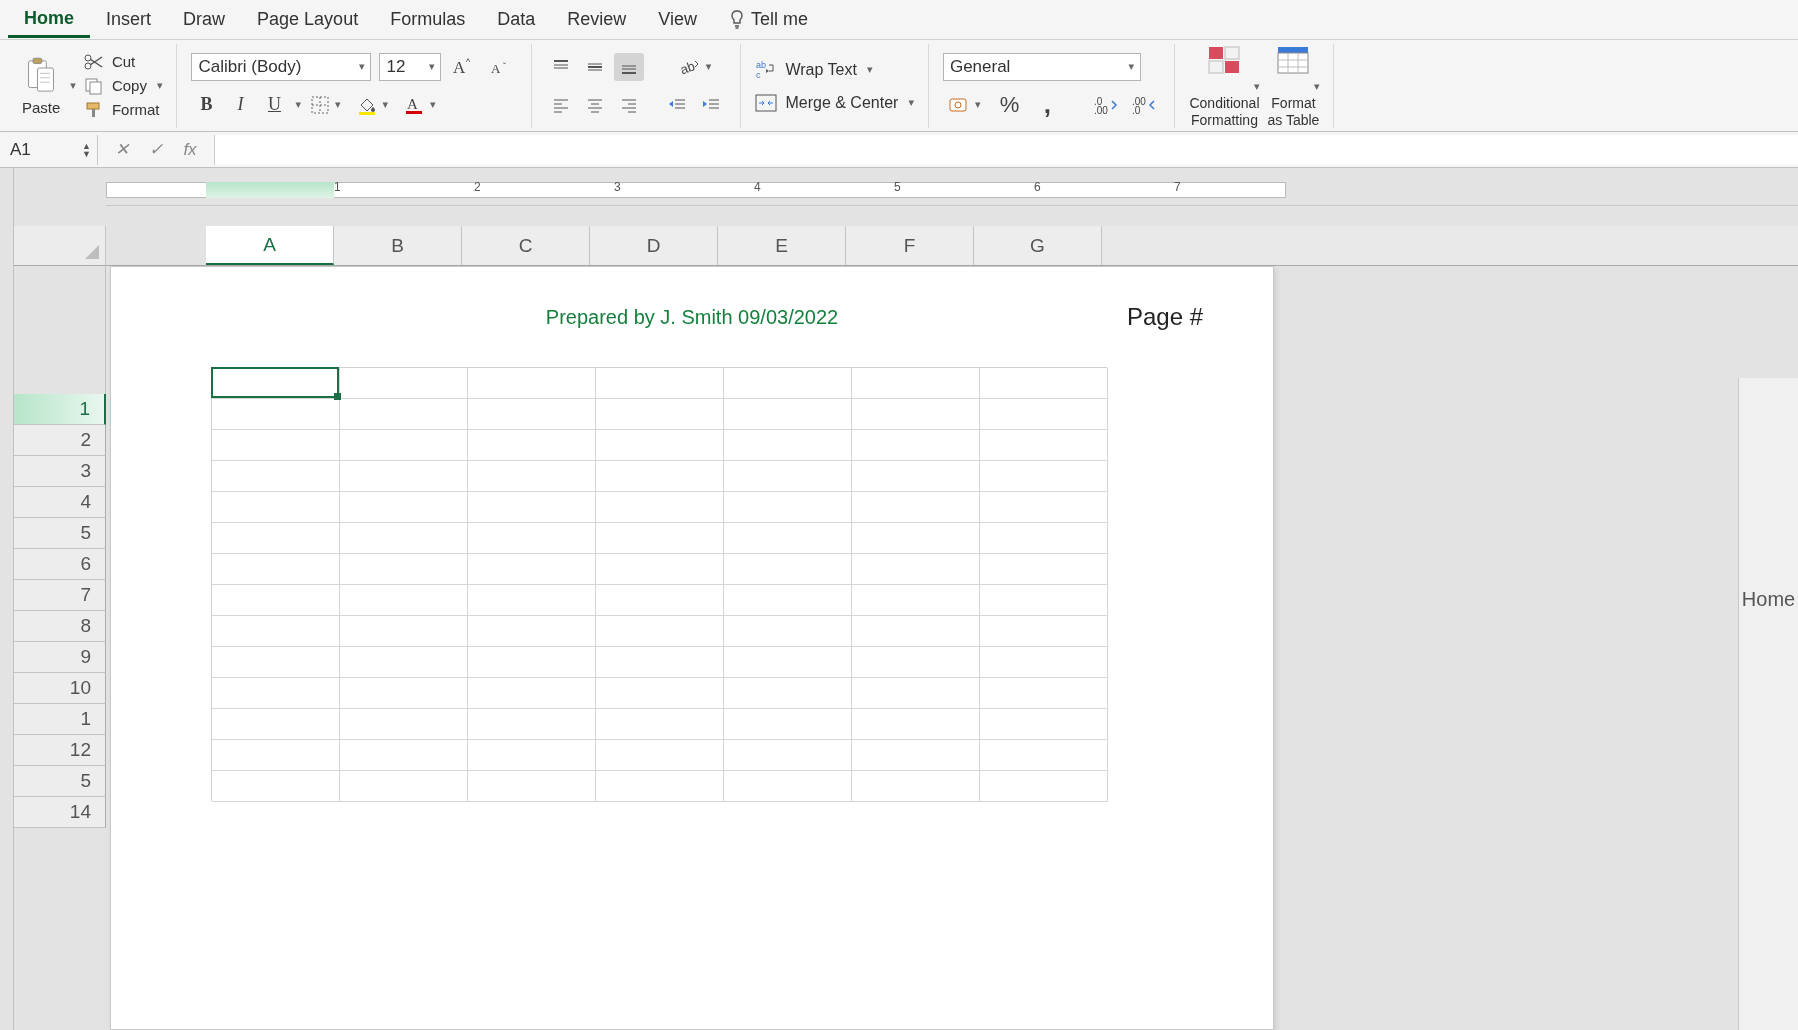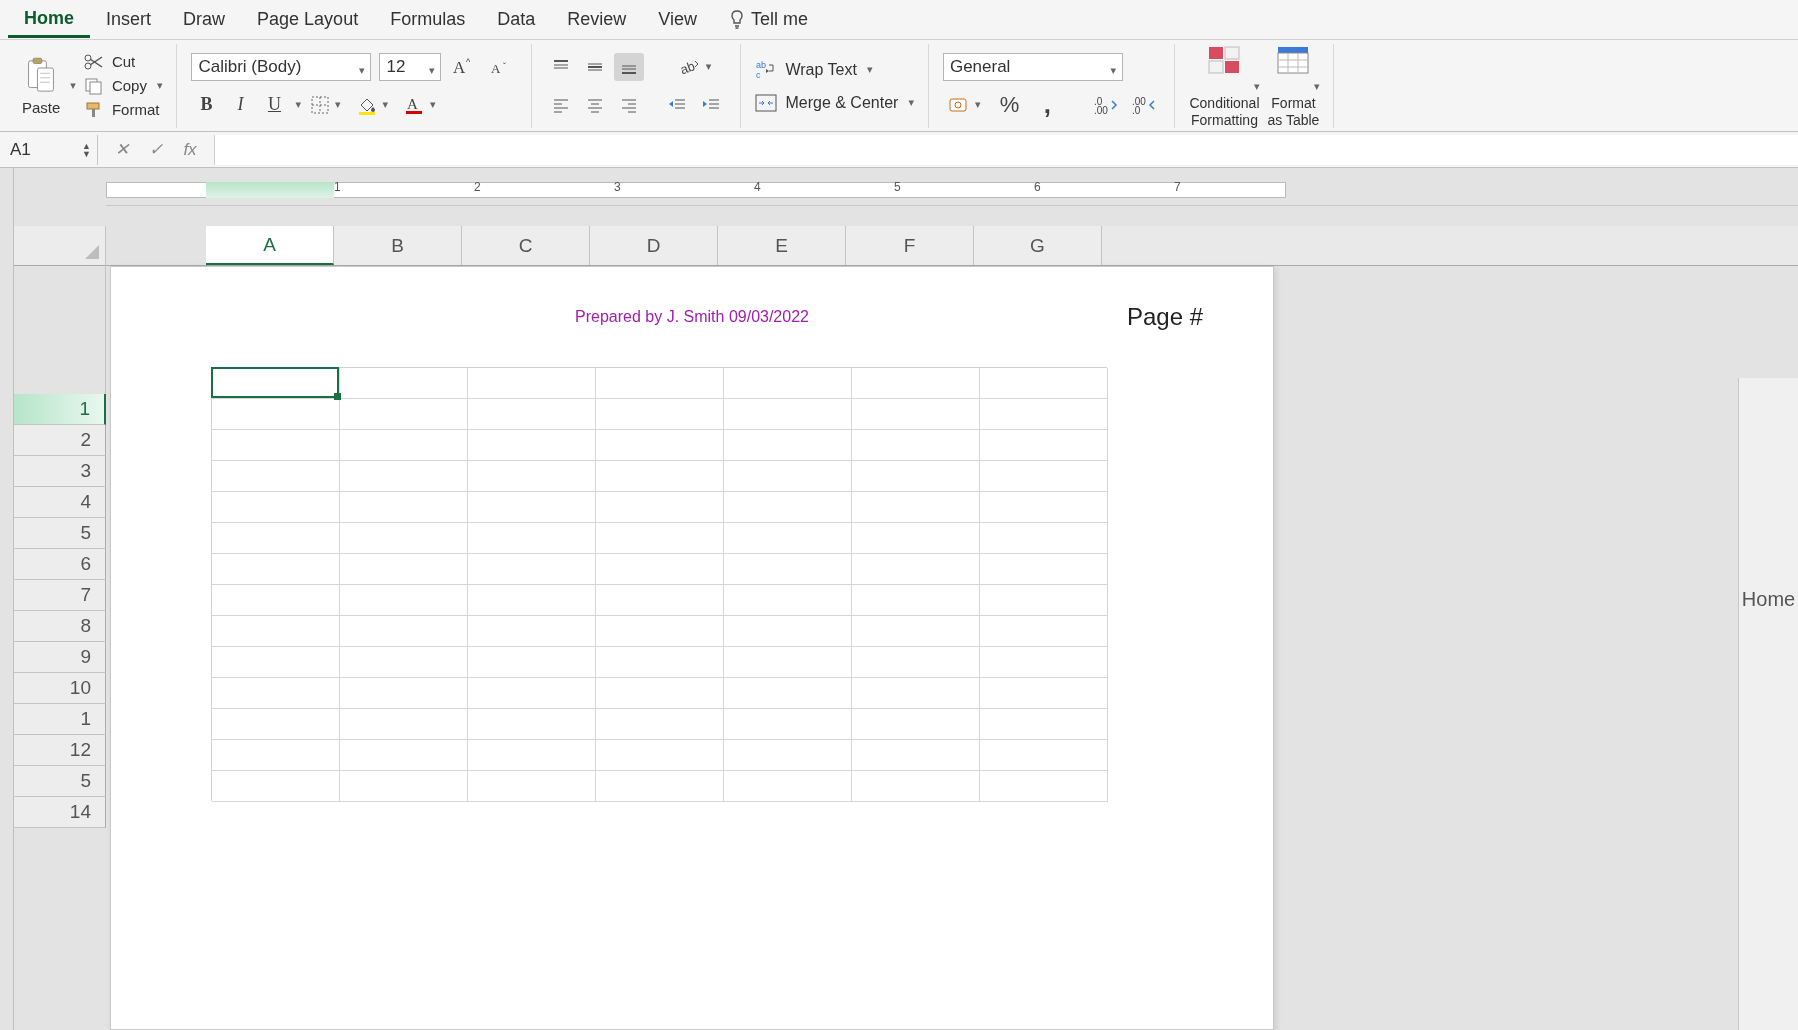--- a/index.html
+++ b/index.html
@@ -66,7 +66,7 @@
 
 .combo {
   display: flex;
-  align-items: flex-end;
+  align-items: center;
   justify-content: space-between;
   background: #fff;
   border: 1px solid #b5b5b5;

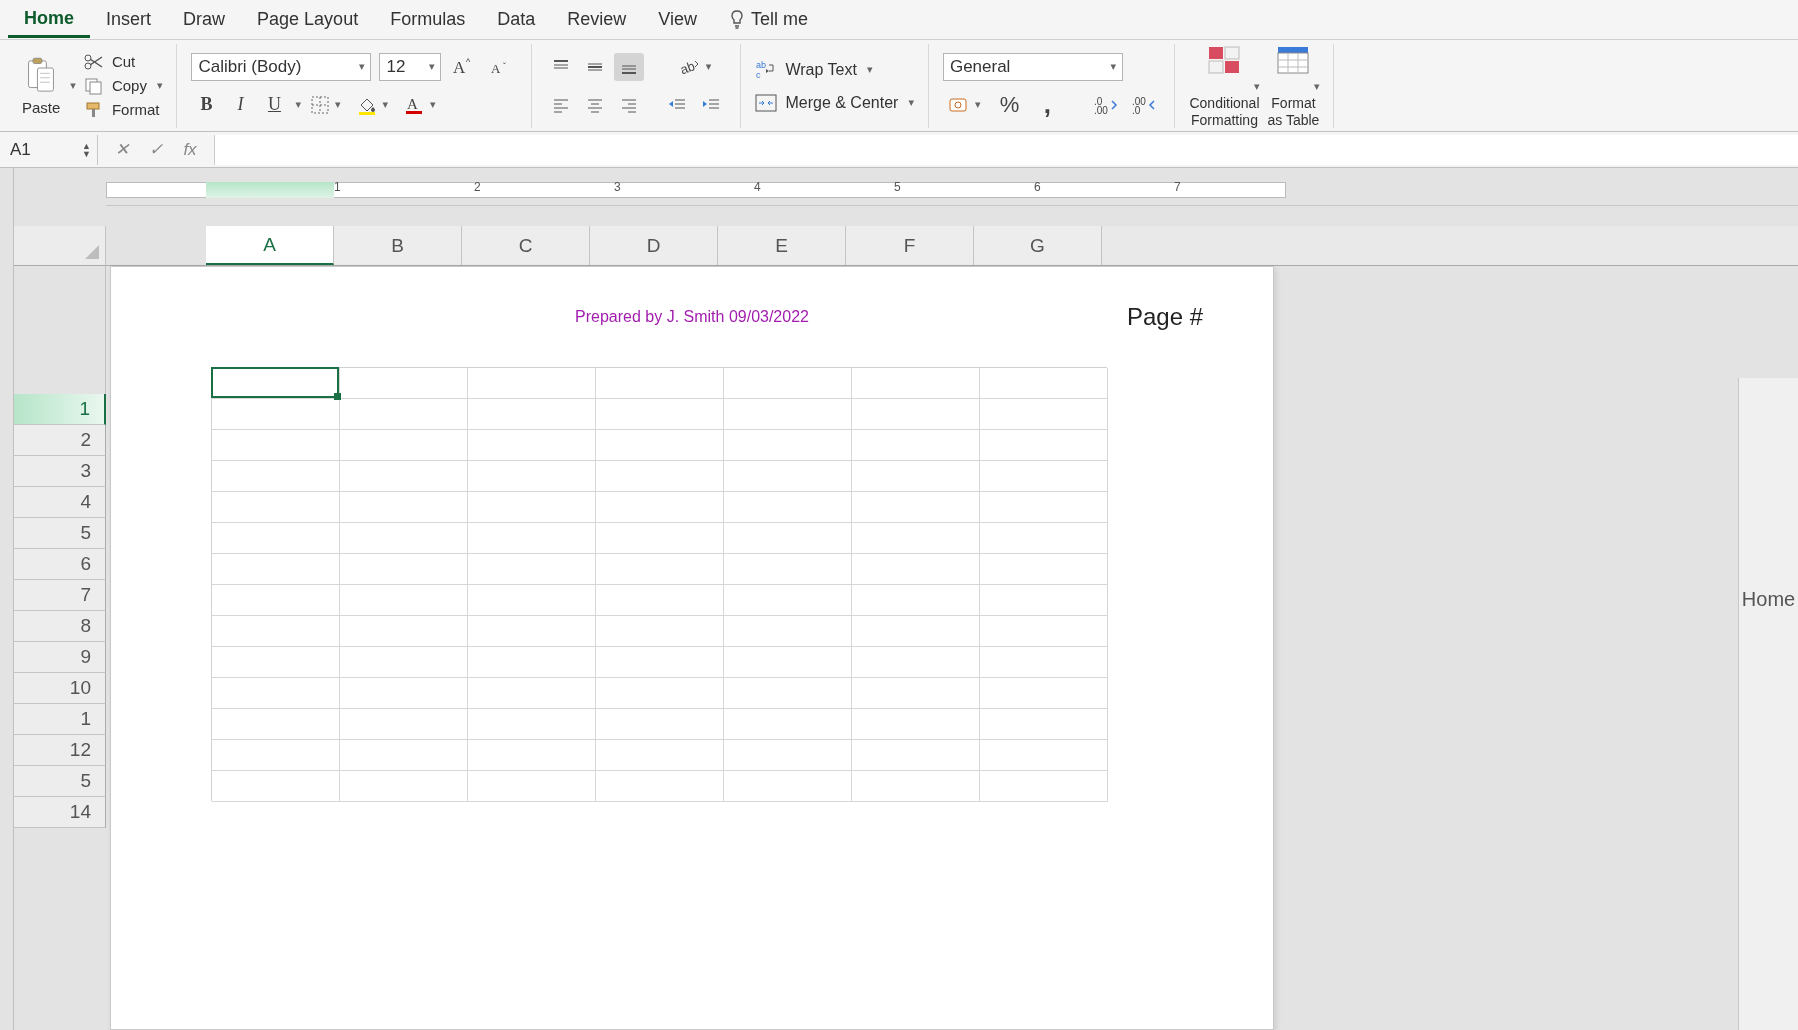--- a/index.html
+++ b/index.html
@@ -76,7 +76,7 @@
 }
 .combo.font { width: 180px; }
 .combo.size { width: 62px; }
-.combo.number { width: 180px; }
+.combo.number { width: 198px; }
 
 .btn {
   display: inline-flex;

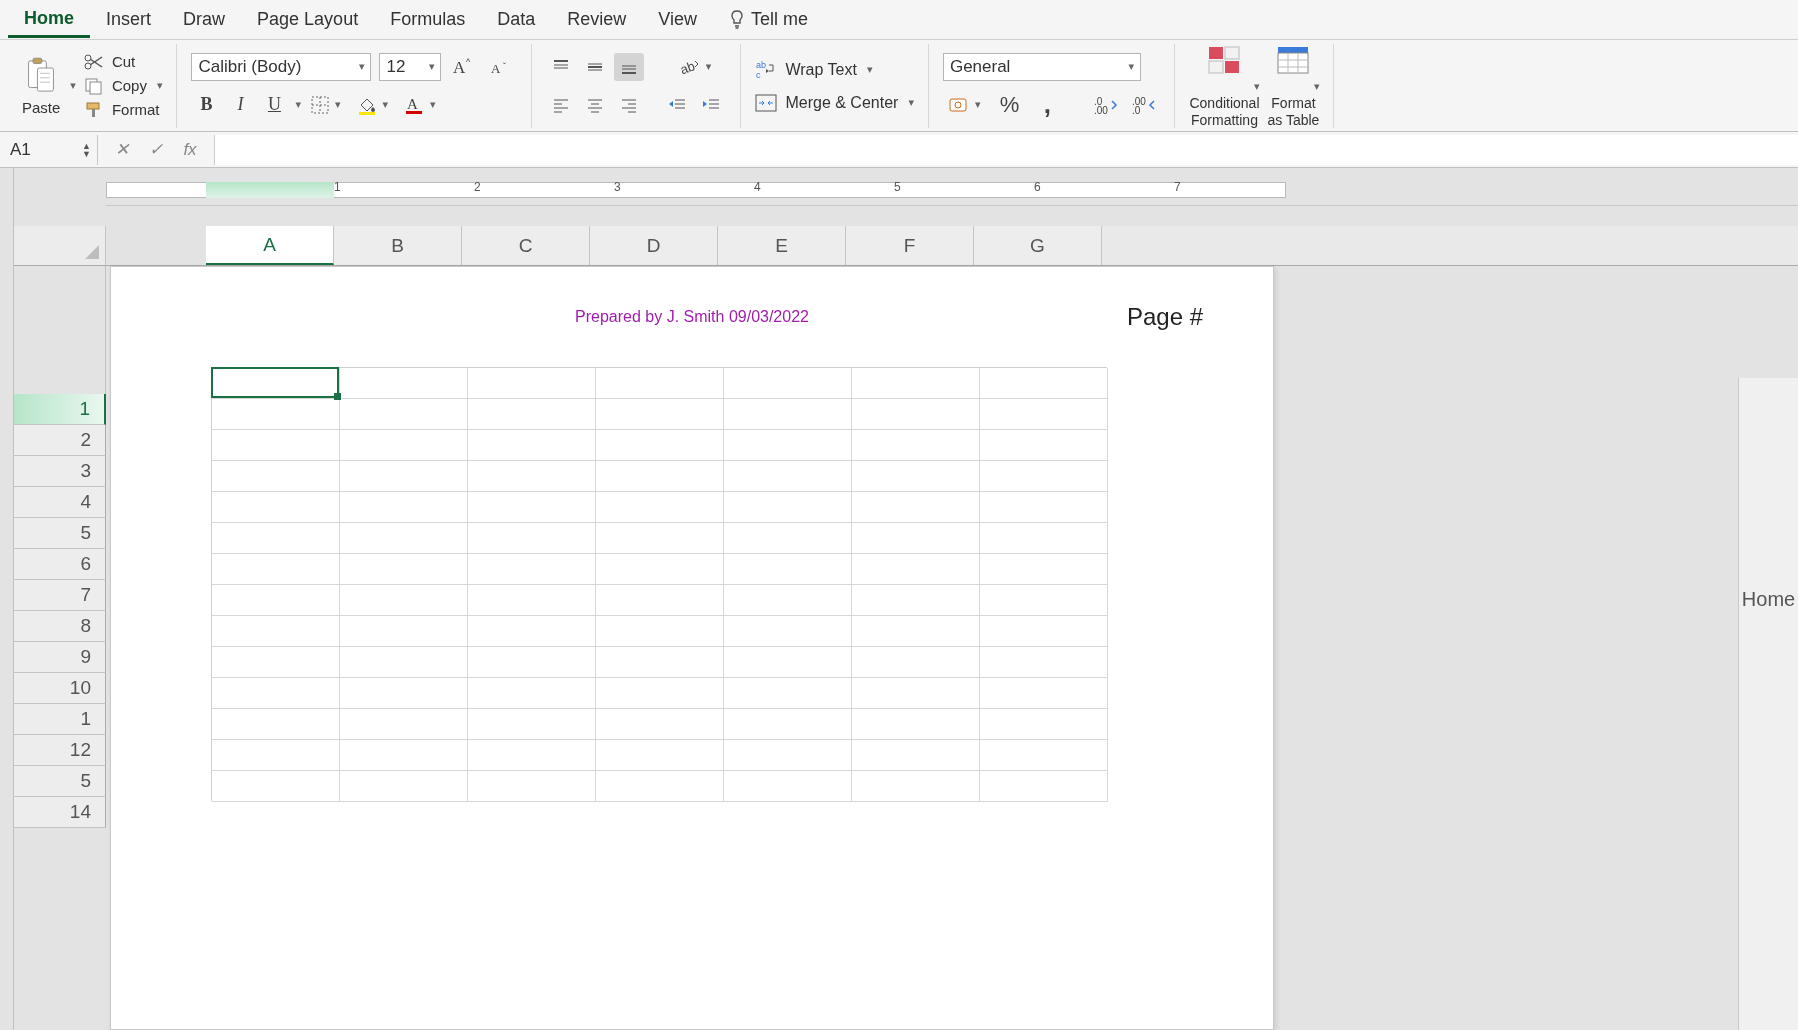--- a/index.html
+++ b/index.html
@@ -216,7 +216,7 @@
   align-items:center;
   position:relative;
 }
-.hdr-center { position:absolute; left:50%; transform:translateX(-50%); font-size:16px; color:#a21caf;}
+.hdr-center { position:absolute; left:50%; transform:translateX(-50%); font-size:20px; color:#15803d;}
 .hdr-right { position:absolute; right:70px; font-size:24px; color:#222;}
 
 .grid {

